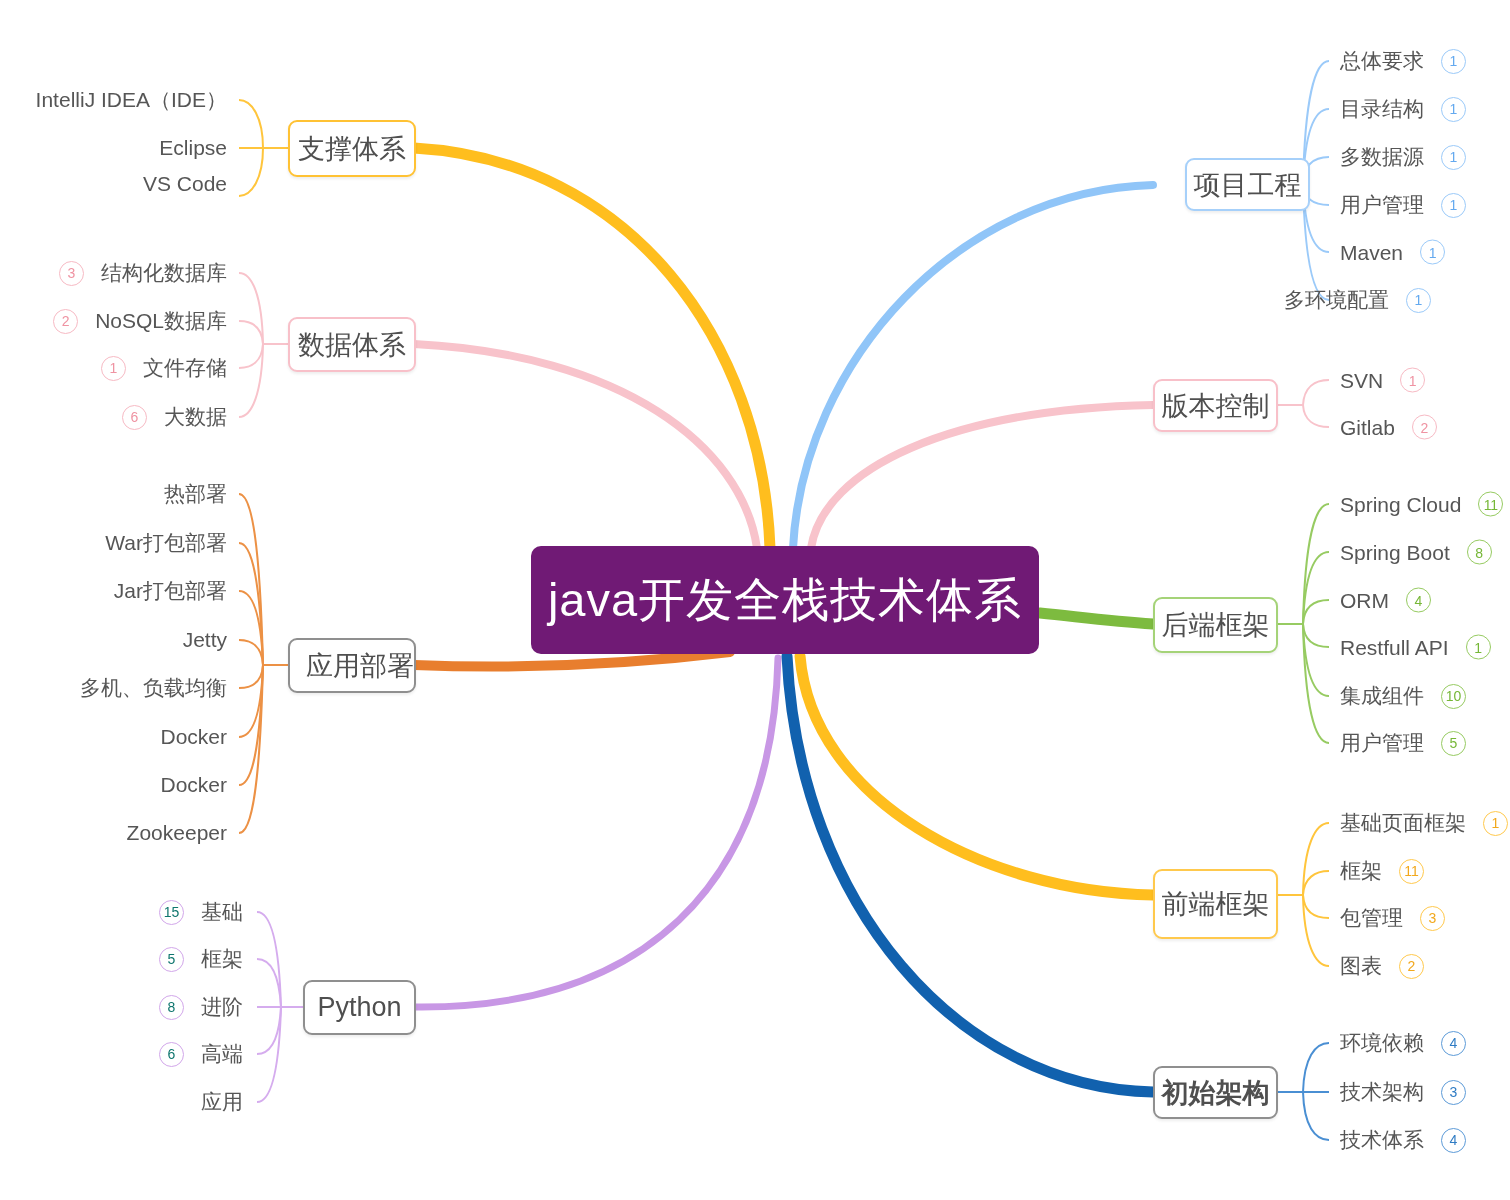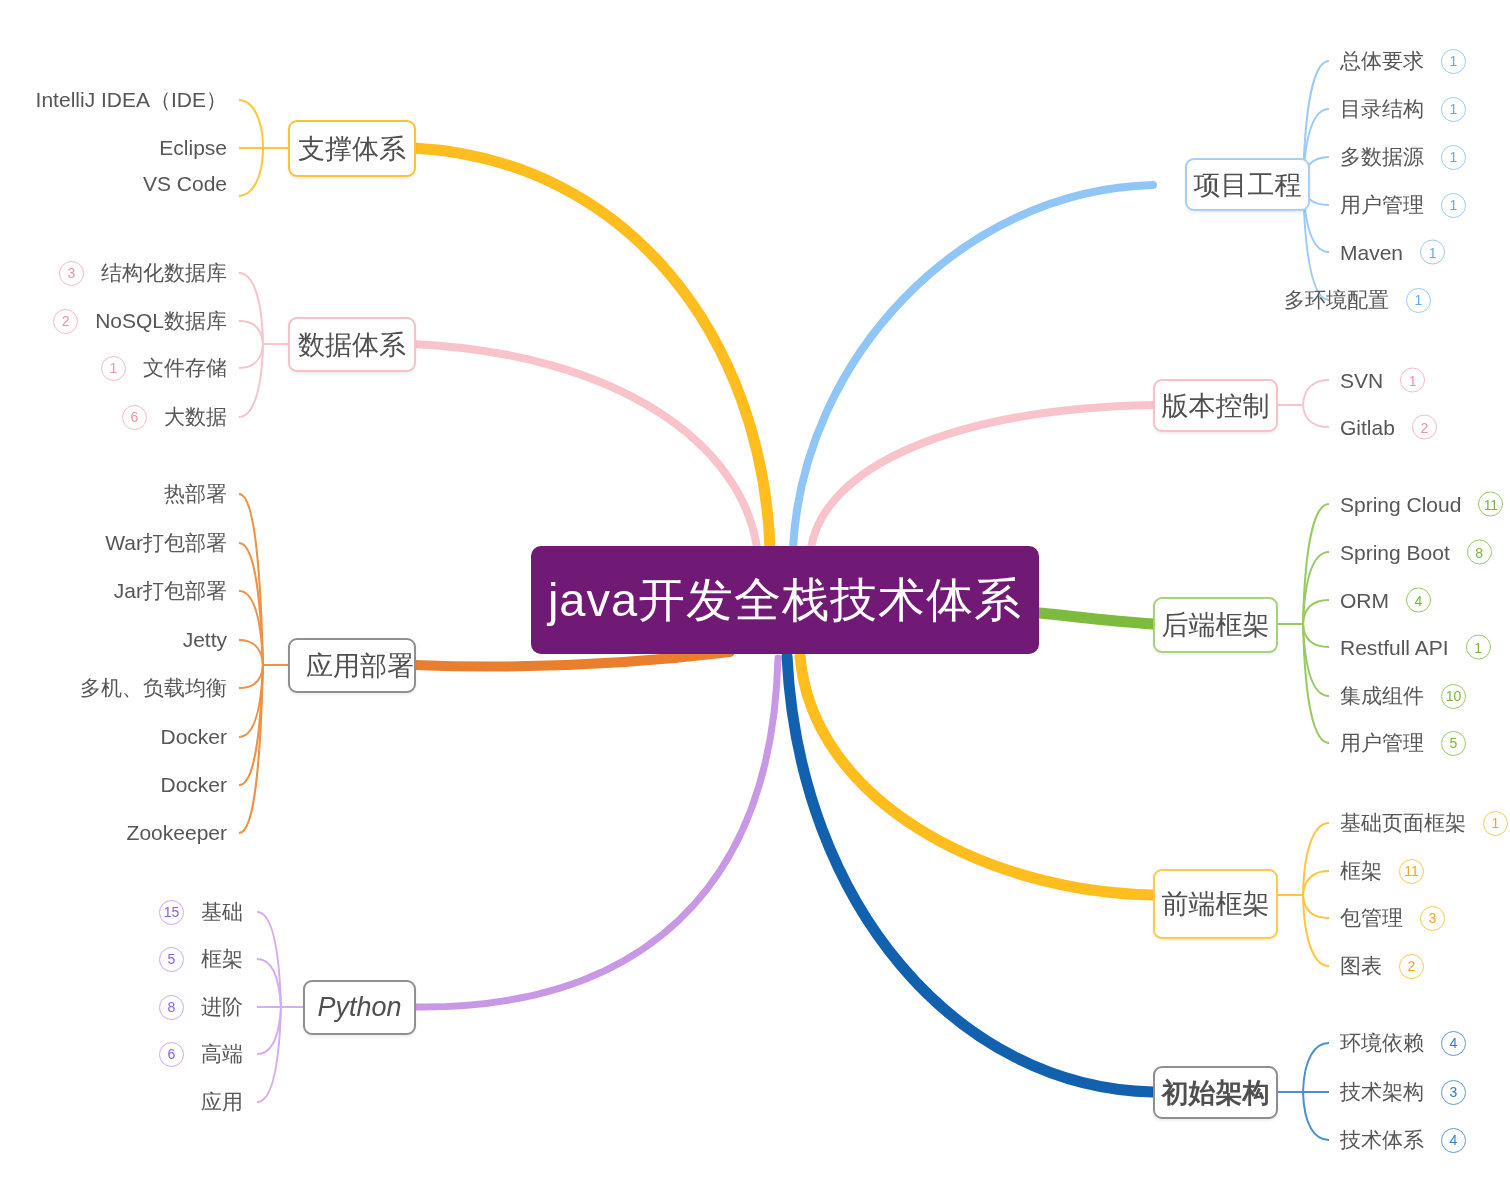--- a/index.html
+++ b/index.html
@@ -41,7 +41,7 @@
     font-size:14px;background:#fff;box-sizing:border-box;padding:0 3px;
   }
   .c-data .badge{border-color:#F7BAC4;color:#EF93A2;}
-  .c-python .badge{border-color:#D2A7EA;color:#8b5cf6;}
+  .c-python .badge{border-color:#D2A7EA;color:#0f766e;}
   .c-project .badge{border-color:#9BCAF9;color:#64A9EF;}
   .c-version .badge{border-color:#F7BAC4;color:#EF93A2;}
   .c-backend .badge{border-color:#97CB62;color:#76B737;}

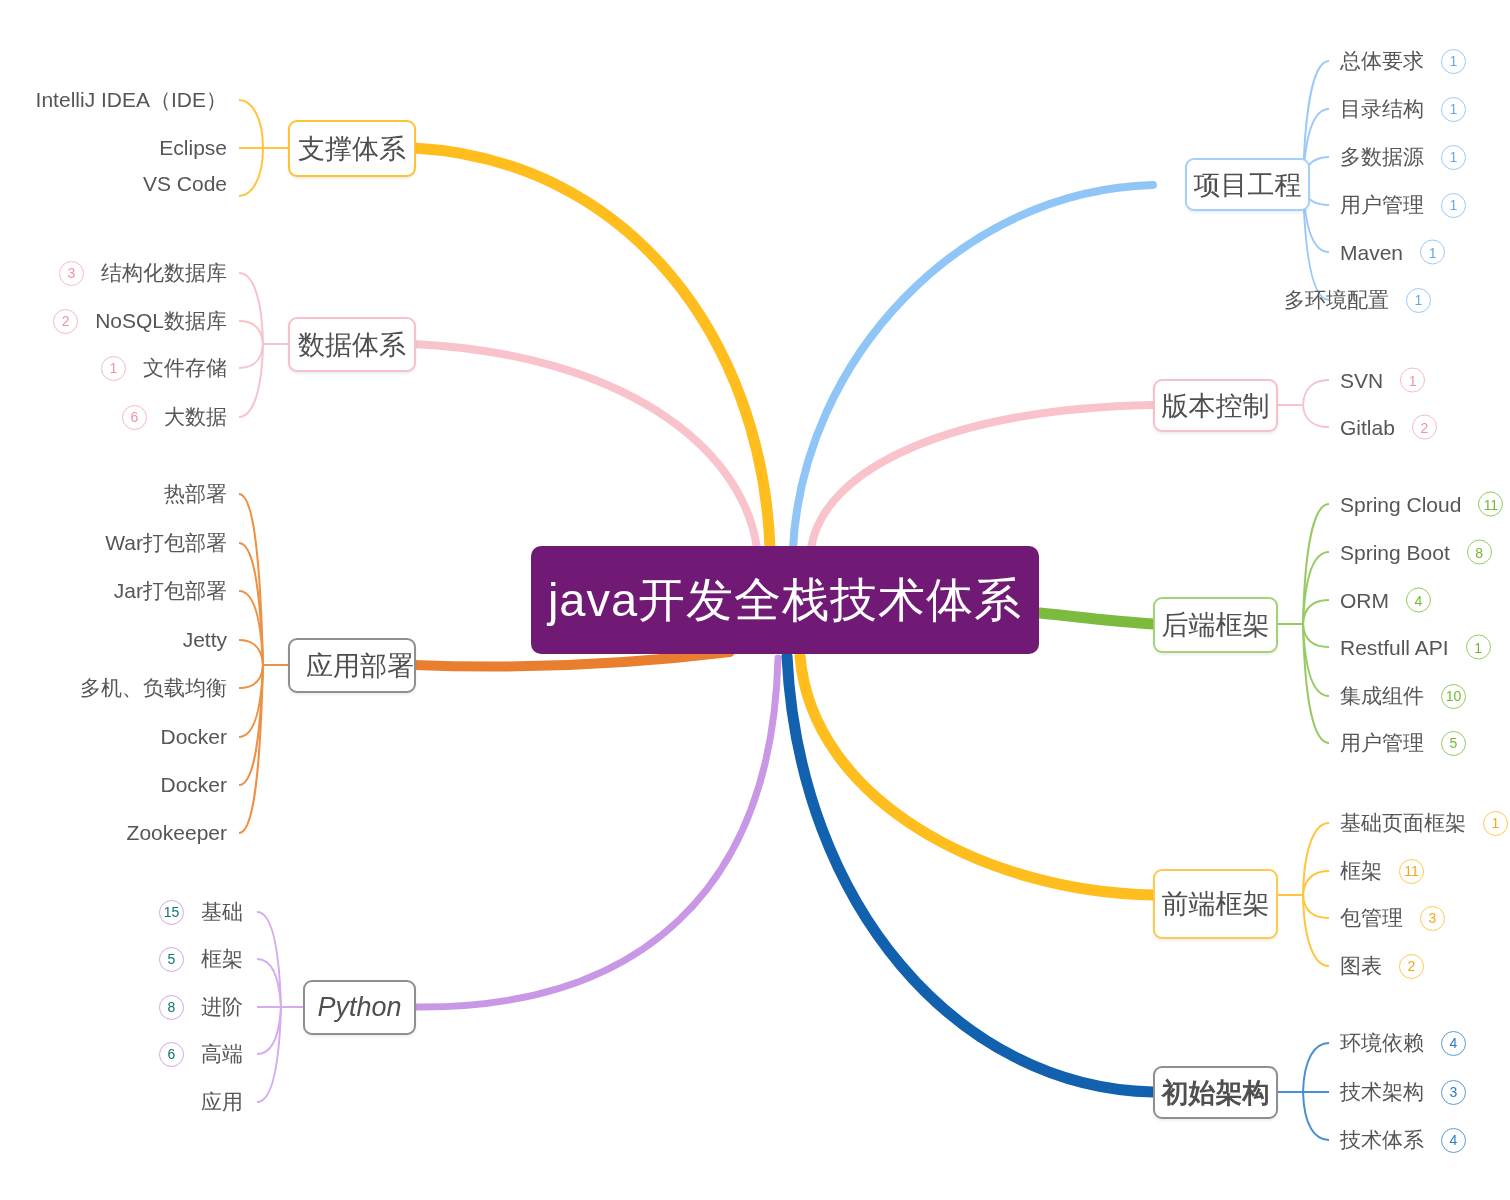--- a/index.html
+++ b/index.html
@@ -23,7 +23,7 @@
   .box-support{left:288px;top:120px;width:128px;height:57px;border-color:#FFC234;}
   .box-data{left:288px;top:317px;width:128px;height:55px;border-color:#F8C0C9;}
   .box-deploy{left:288px;top:638px;width:128px;height:55px;border-color:#8F8F8F;padding-left:16px;}
-  .box-python{left:303px;top:980px;width:113px;height:55px;border-color:#8F8F8F;font-style:italic;}
+  .box-python{left:303px;top:980px;width:113px;height:55px;border-color:#8F8F8F;}
   .box-project{left:1153px;top:158px;width:125px;height:53px;border-color:#A6D0FA;margin-left:32px;}
   .box-version{left:1153px;top:379px;width:125px;height:53px;border-color:#F8C0C9;}
   .box-backend{left:1153px;top:597px;width:125px;height:56px;border-color:#A5D378;}

